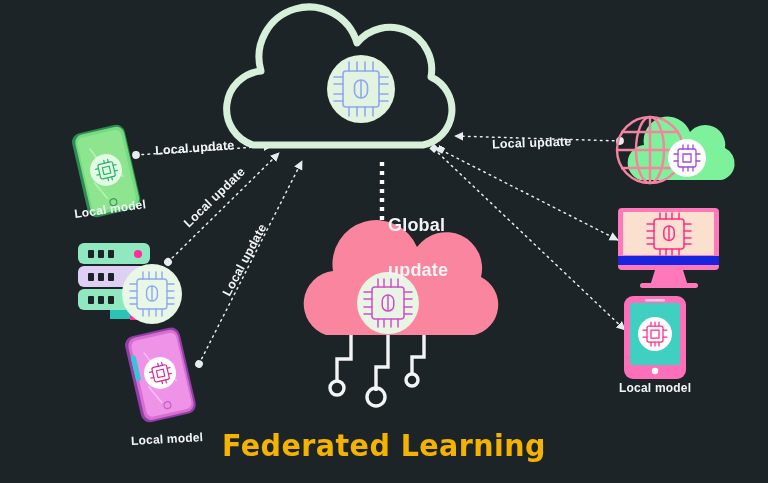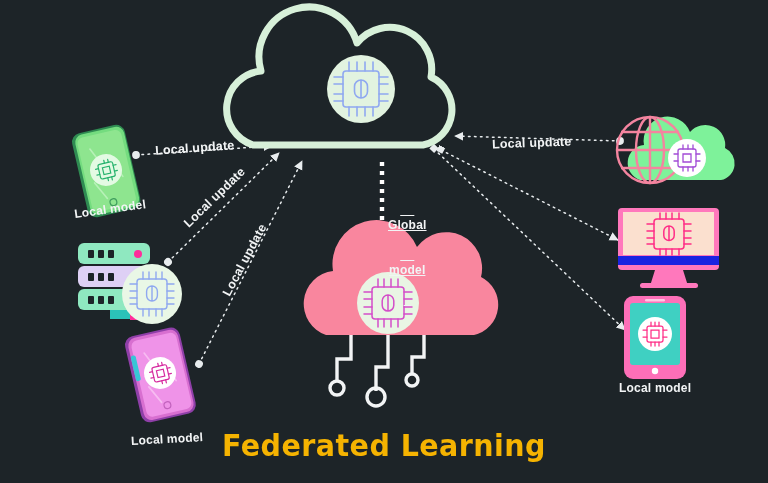--- a/index.html
+++ b/index.html
@@ -10,7 +10,7 @@
        font-weight:700;white-space:pre;letter-spacing:.2px;}
   .lbl-update{font-size:12.5px;}
   .lbl-model{font-size:12px;}
-  .lbl-global{font-size:12px;line-height:15px;text-align:center;text-decoration:underline;}
+  .lbl-global{font-size:18px;line-height:15px;}
   #title{position:absolute;left:0;right:0;bottom:20px;text-align:center;
          color:#f5b301;font-family:"DejaVu Sans",sans-serif;font-weight:700;
          font-size:31px;letter-spacing:.5px;

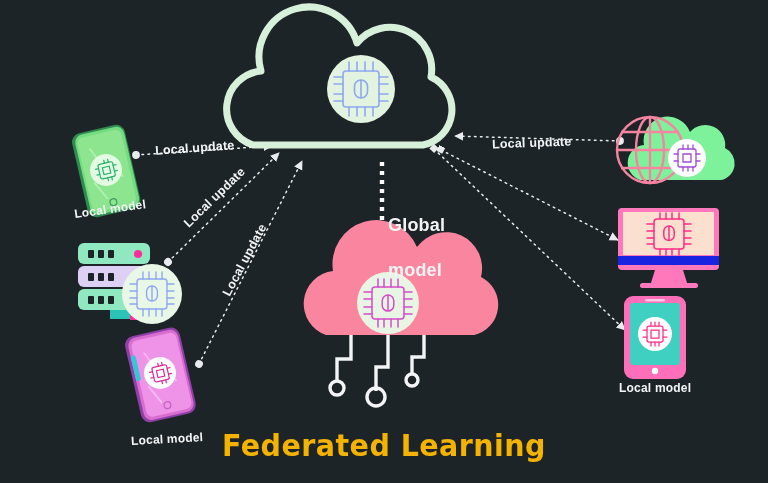--- a/index.html
+++ b/index.html
@@ -225,7 +225,7 @@
 
   <div class="lbl lbl-global" style="left:388px;top:188px;">
     <div>Global</div>
-    <div>model</div>
+    <div>update</div>
   </div>
 
   <div class="lbl lbl-model" style="left:74px;top:202px;transform:rotate(-8deg);">Local model</div>

